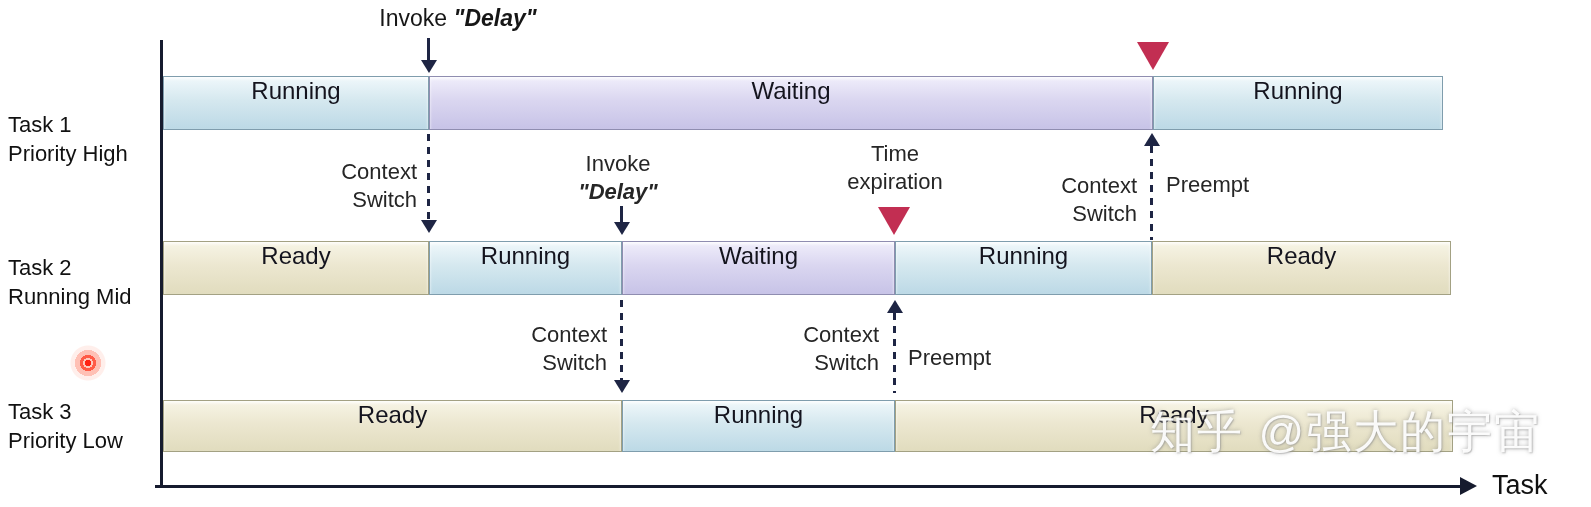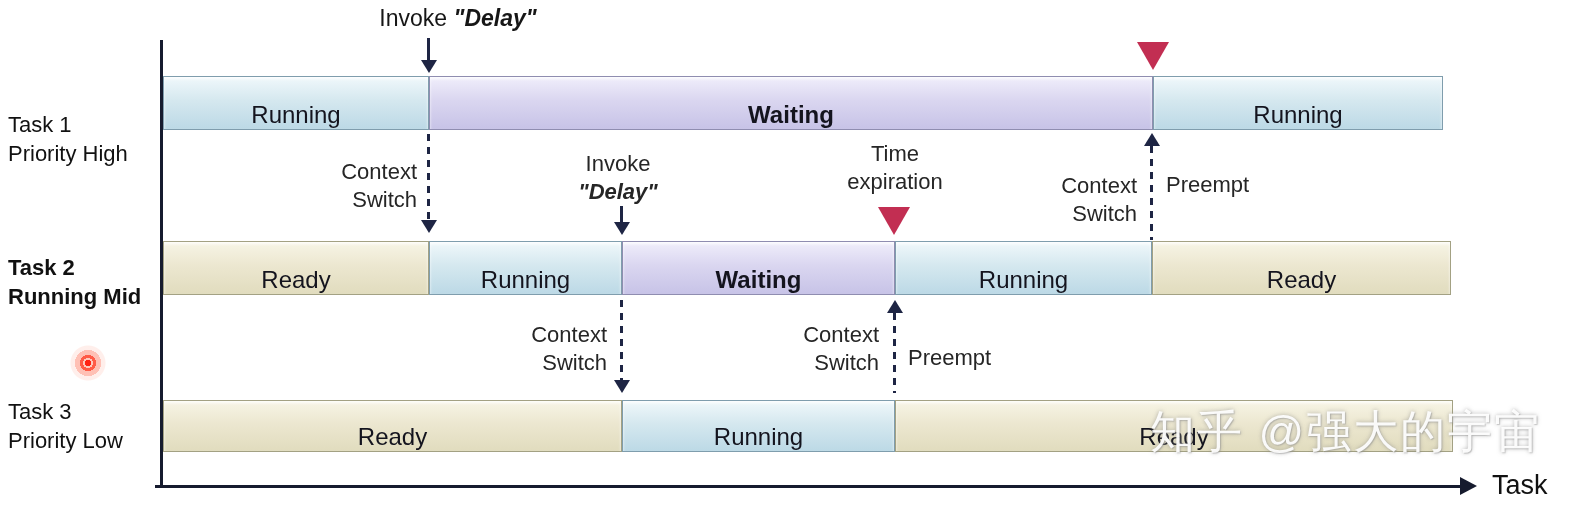--- a/index.html
+++ b/index.html
@@ -14,7 +14,7 @@
     border-top:9px solid transparent;border-bottom:9px solid transparent;border-left:17px solid #161b2e;}
   .time-label{position:absolute;left:1492px;top:470px;font-size:27px;color:#111;}
   
-  .seg{position:absolute;display:flex;align-items:flex-end;justify-content:center;
+  .seg{position:absolute;display:flex;align-items:flex-start;justify-content:center;
     box-sizing:border-box;font-size:24px;color:#14141e;
     box-shadow:inset 0 2px 3px rgba(255,255,255,.85);}
   .seg.running{background:linear-gradient(180deg,#f0f8fb 0%,#d5e8ef 45%,#bcd9e6 100%);border:1px solid #7f9dad;}

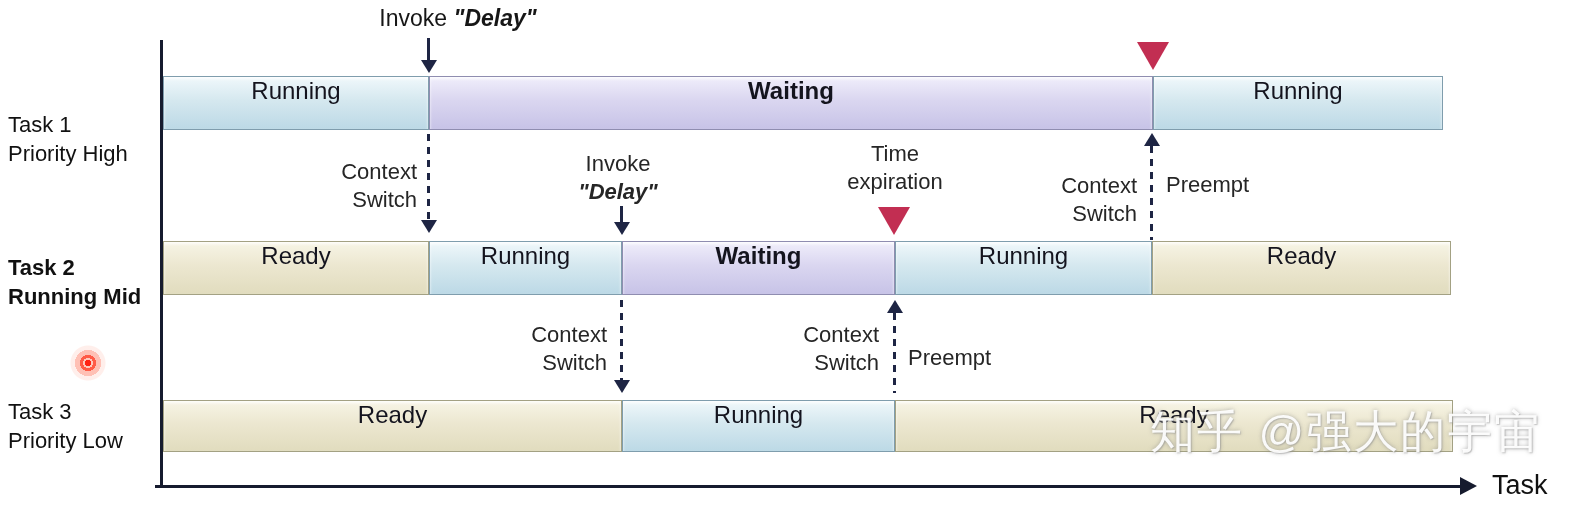--- a/index.html
+++ b/index.html
@@ -18,7 +18,7 @@
     box-sizing:border-box;font-size:24px;color:#14141e;
     box-shadow:inset 0 2px 3px rgba(255,255,255,.85);}
   .seg.running{background:linear-gradient(180deg,#f0f8fb 0%,#d5e8ef 45%,#bcd9e6 100%);border:1px solid #7f9dad;}
-  .seg.waiting{background:linear-gradient(180deg,#f0eefb 0%,#dad6f0 45%,#c7c3e7 100%);border:1px solid #8f8db0;font-weight:bold;}
+  .seg.waiting{background:linear-gradient(180deg,#f0eefb 0%,#dad6f0 45%,#c7c3e7 100%);border:1px solid #8f8db0;}
   .seg.ready{background:linear-gradient(180deg,#f7f5e6 0%,#ece7d0 45%,#e1dcbe 100%);border:1px solid #a3a183;}
   
   .task-label{position:absolute;left:8px;width:150px;font-size:22px;line-height:29px;color:#111;}

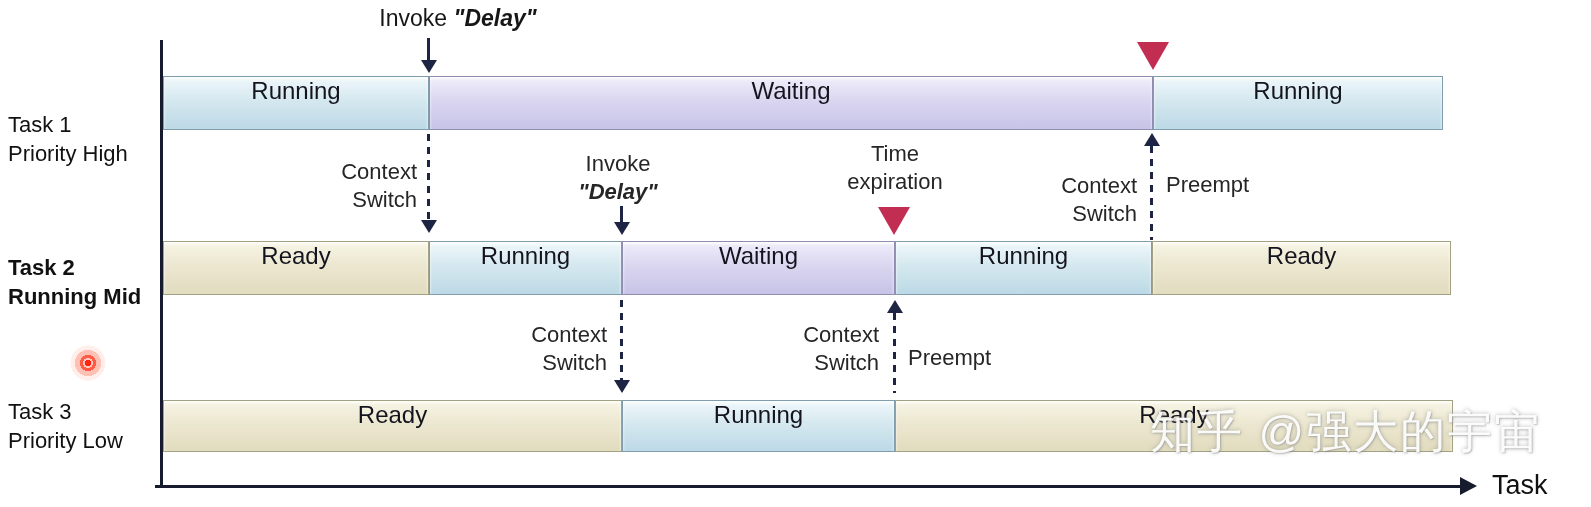--- a/index.html
+++ b/index.html
@@ -61,7 +61,7 @@
     <div>Task 1</div>
     <div>Priority High</div>
   </div>
-  <div class="task-label" style="top:253px;font-weight:bold;">
+  <div class="task-label" style="top:253px;">
     <div>Task 2</div>
     <div>Running Mid</div>
   </div>

